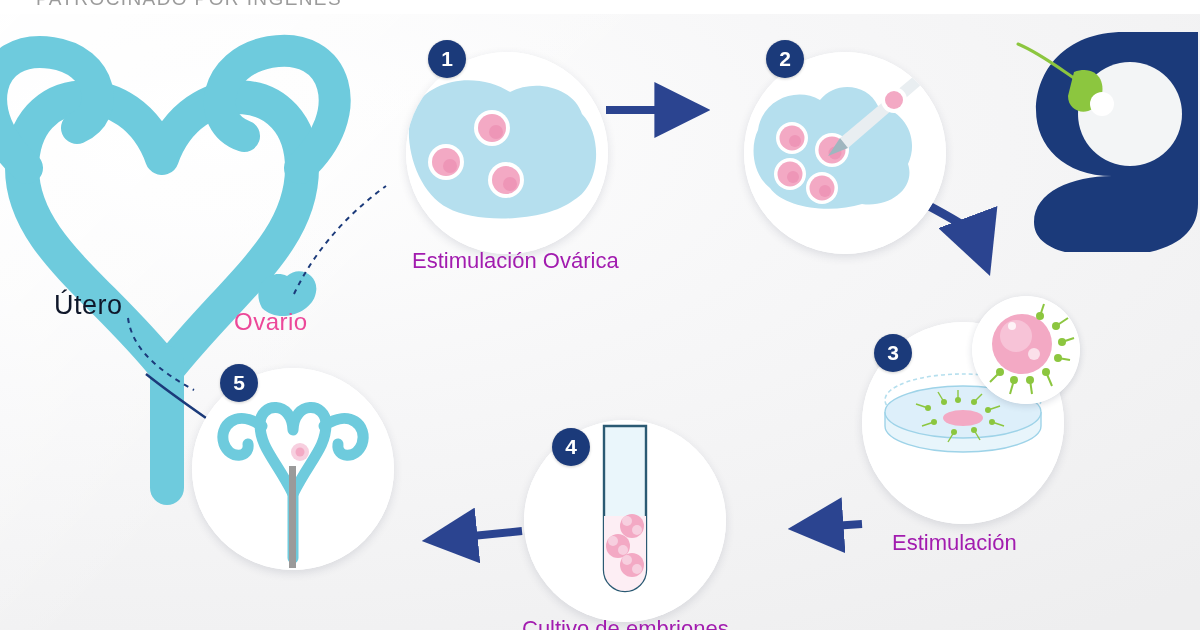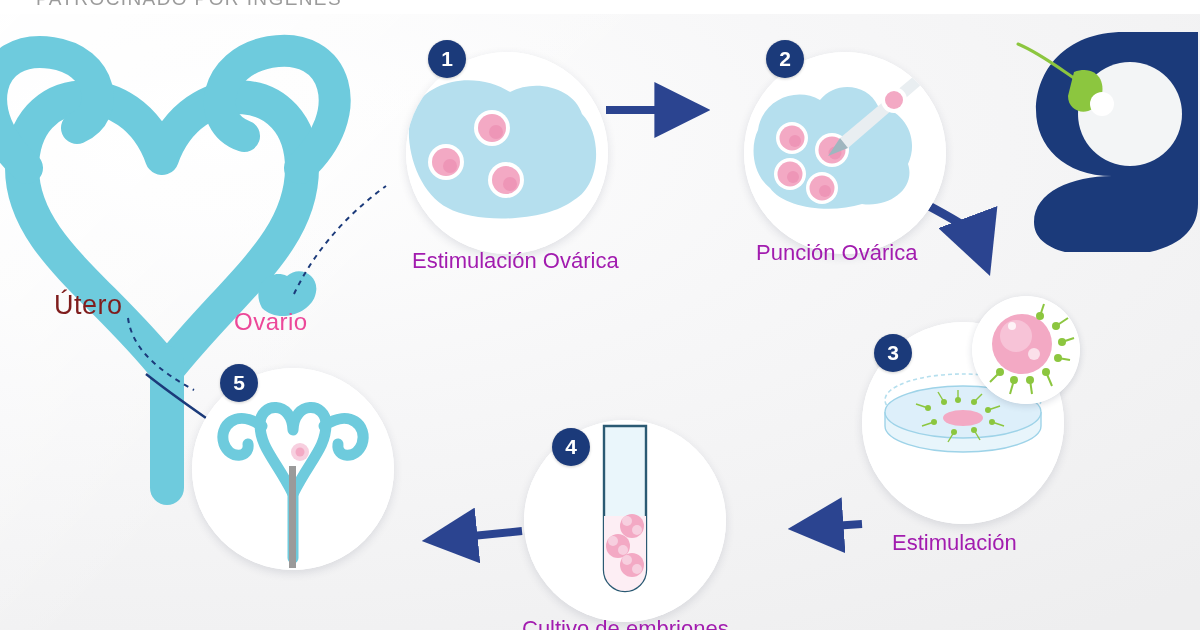--- a/index.html
+++ b/index.html
@@ -191,7 +191,6 @@
     </div>
     <div class="badge">2</div>
   </div>
-  <div class="caption" id="cap2">Punción Ovárica</div>
 
   <div class="step" id="step3">
     <div class="disc">

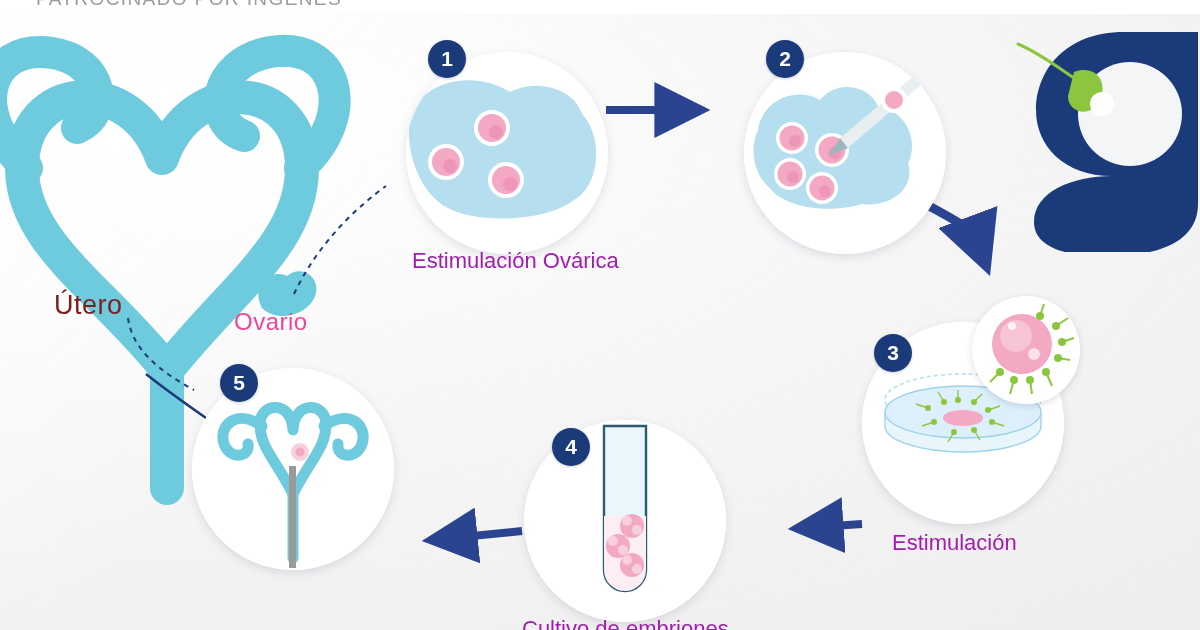--- a/index.html
+++ b/index.html
@@ -35,7 +35,7 @@
   
   .anatomy{position:absolute;left:-18px;top:18px;width:420px;height:540px;}
   .label-utero{
-    position:absolute;left:72px;top:272px;font-size:27px;color:#7f1d1d;
+    position:absolute;left:72px;top:272px;font-size:27px;color:#0f172a;
     letter-spacing:.5px;
   }
   .label-ovario{

